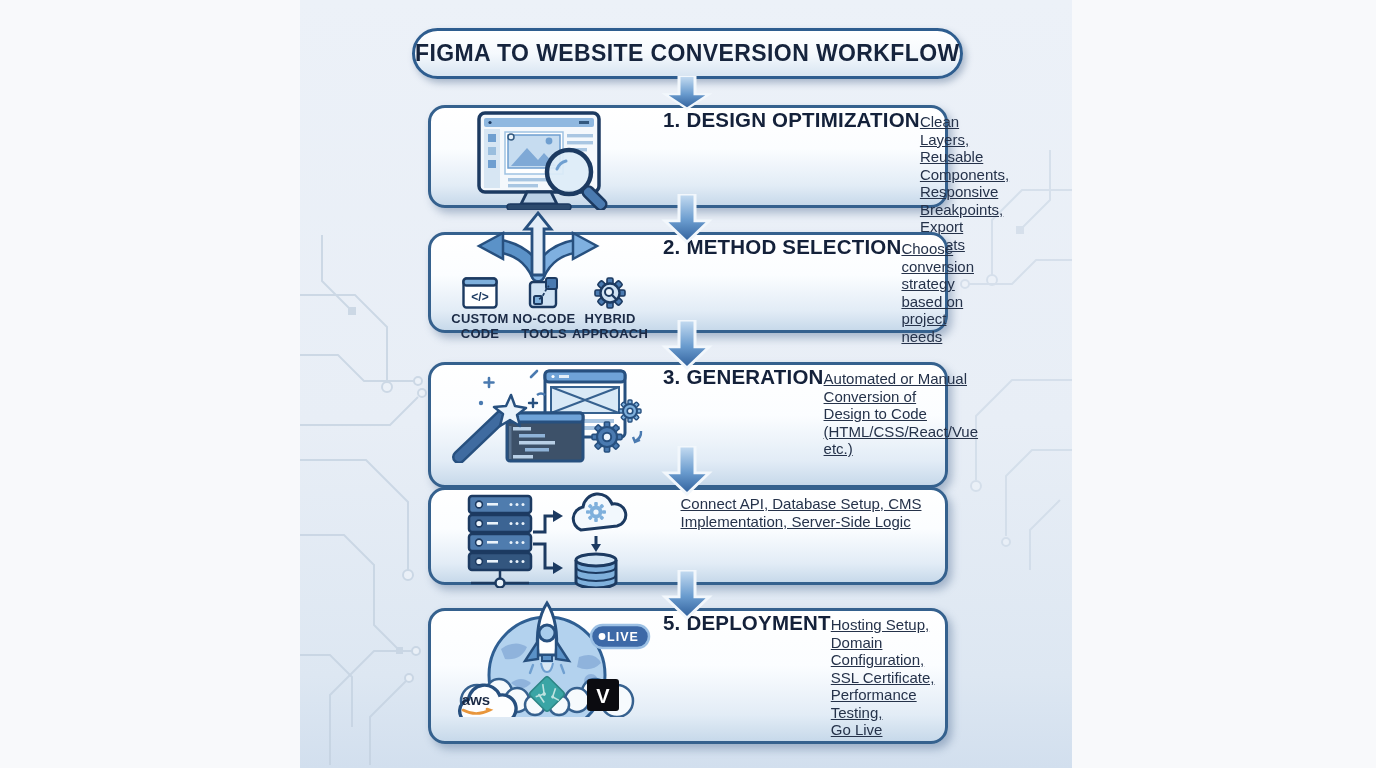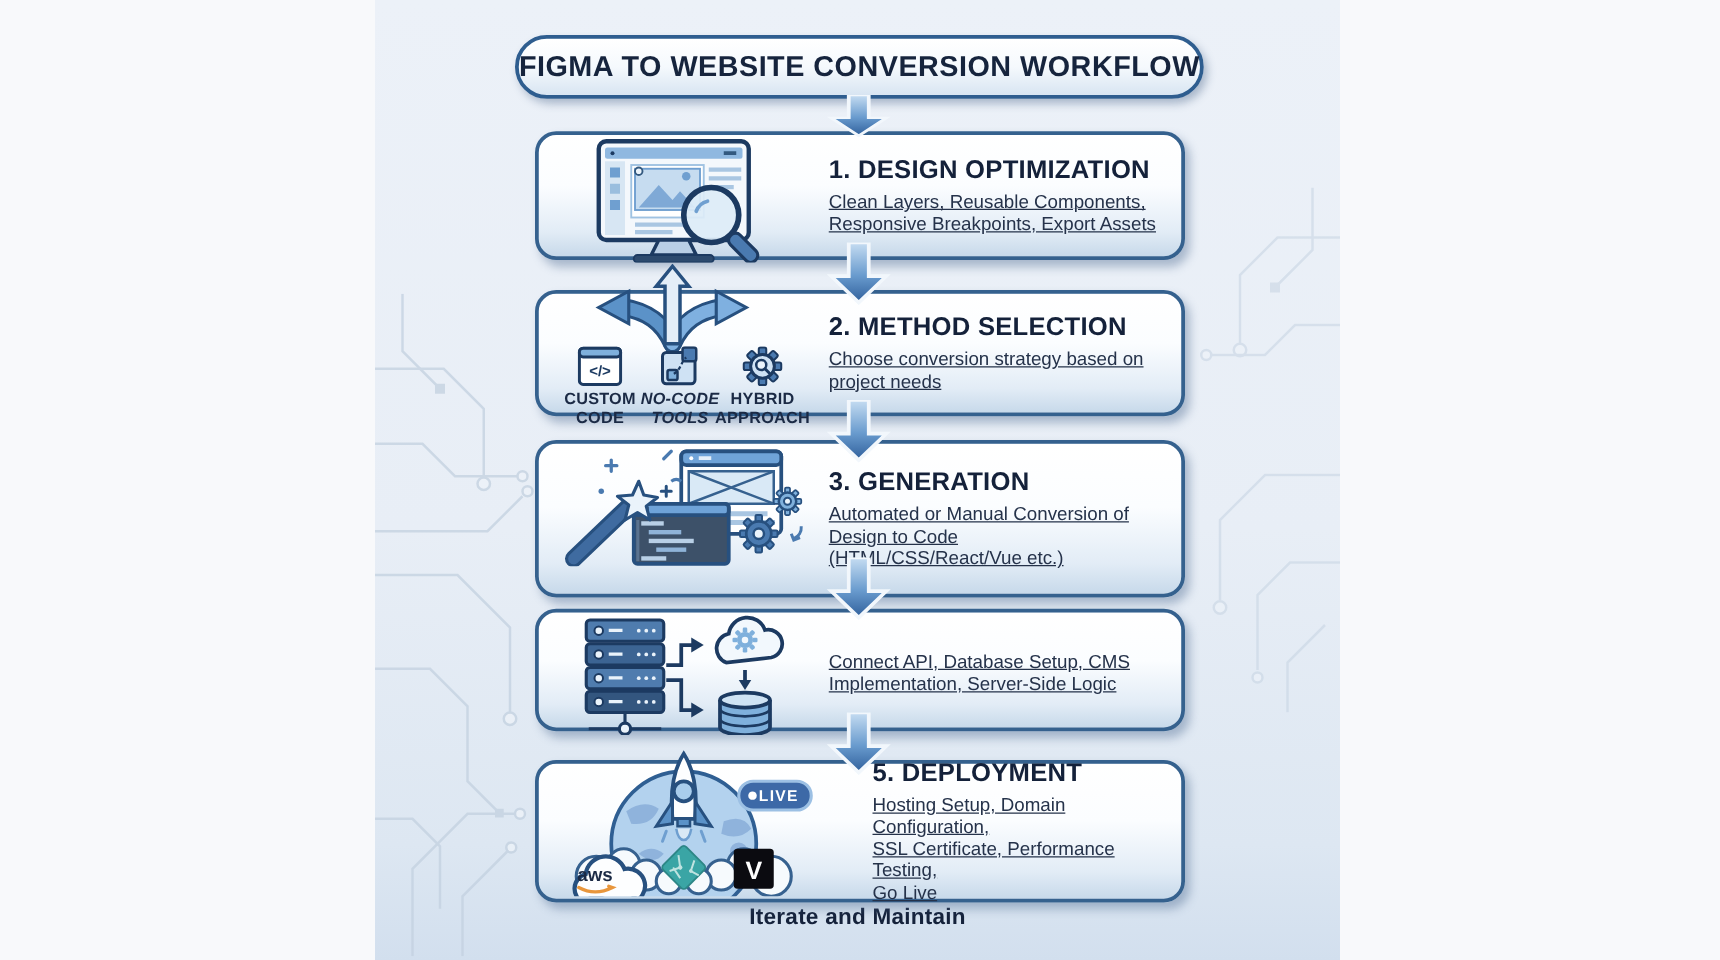--- a/index.html
+++ b/index.html
@@ -12,7 +12,7 @@
     border:3px solid #2e5d8f; border-radius:26px;
     background:linear-gradient(180deg,#ffffff 0%,#f5f9fd 50%,#d8e5f2 100%);
     box-shadow:3px 4px 7px rgba(60,90,130,.38);
-    display:flex; align-items:center; justify-content:center; z-index:3; }
+    display:flex; align-items:center; justify-content:flex-start; z-index:3; }
   .title-pill span { font-size:23px; font-weight:bold; letter-spacing:.4px; color:#16243d; }
   .step-box { position:absolute; left:128px; width:520px;
     border:3px solid #35618e; border-radius:17px;

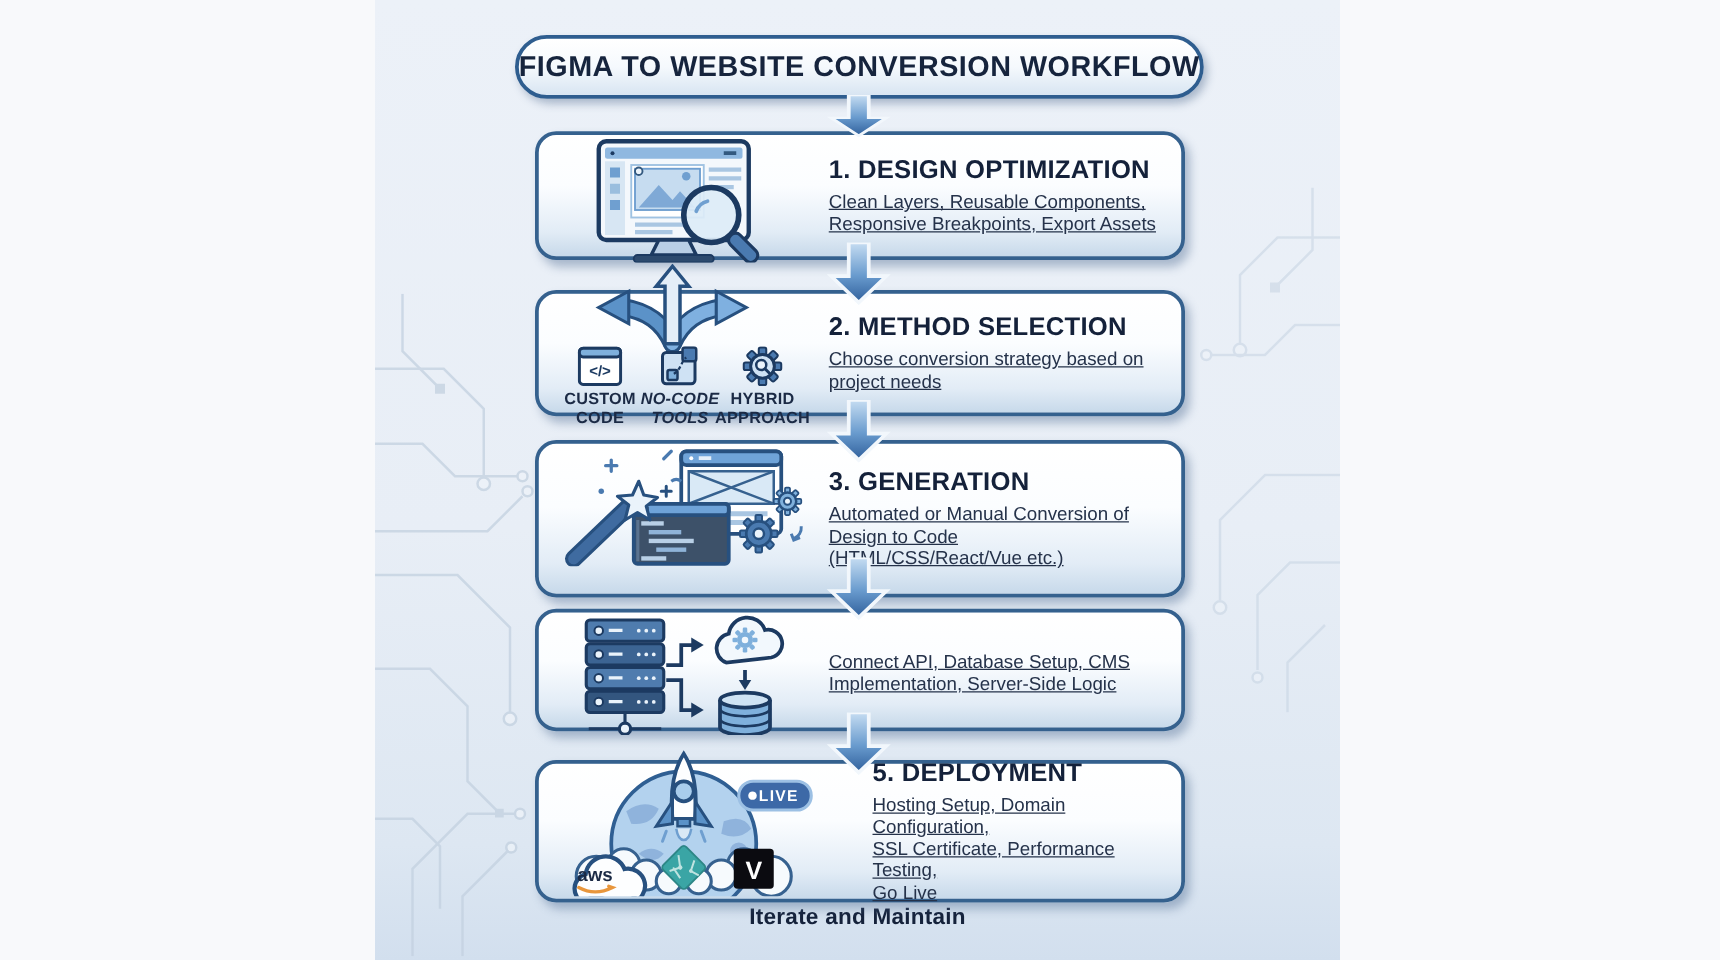--- a/index.html
+++ b/index.html
@@ -20,7 +20,7 @@
     box-shadow:4px 5px 8px rgba(70,100,140,.40);
     display:flex; z-index:2; }
   .icon-zone { position:relative; width:232px; height:100%; flex:none; }
-  .text-zone { flex:1; display:flex; flex-direction:column; justify-content:center; padding-right:6px; }
+  .text-zone { flex:1; display:flex; flex-direction:row; justify-content:center; padding-right:6px; }
   .text-zone h2 { font-size:20.5px; font-weight:bold; color:#14213a; white-space:nowrap; letter-spacing:.2px; }
   .text-zone p { margin-top:5px; font-size:15px; line-height:1.17; color:#25324a; white-space:pre-line;text-decoration:underline; }
   .flow-arrow { position:absolute; left:657px; width:60px; z-index:5; }

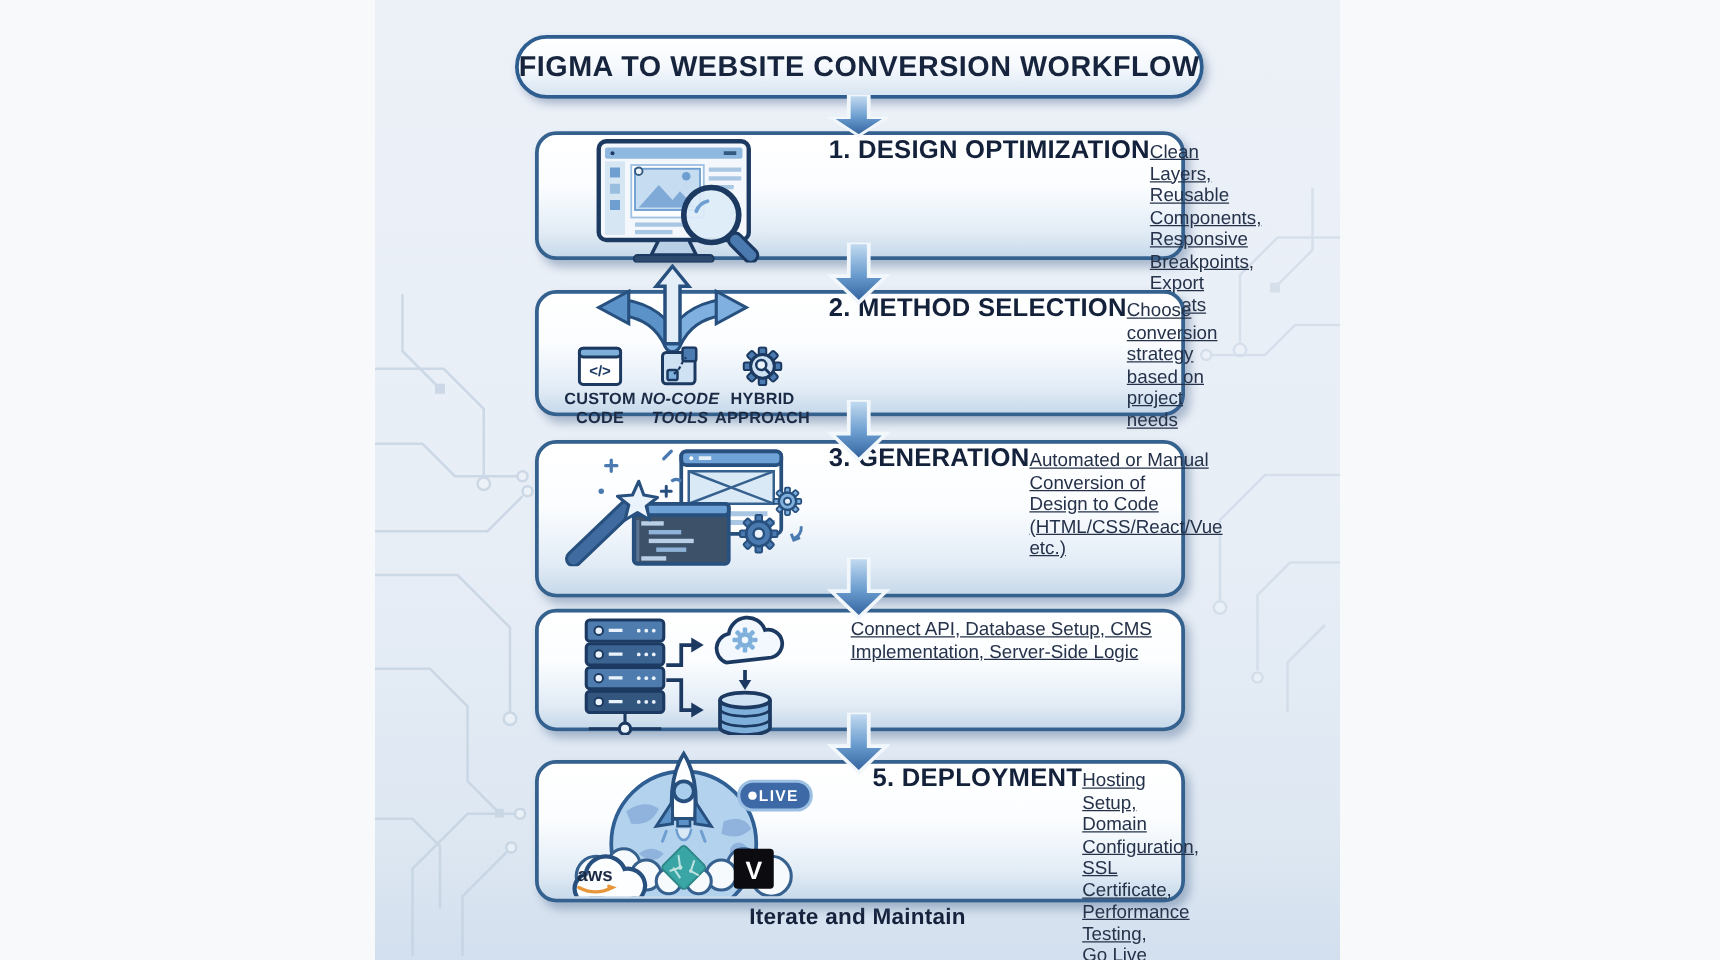--- a/index.html
+++ b/index.html
@@ -153,7 +153,7 @@
           <div class="mlabel">CUSTOM
 CODE</div>
         </div>
-        <div class="method" style="left:74px;font-style:italic;">
+        <div class="method" style="left:74px;">
           <svg width="34" height="32" viewBox="0 0 34 32">
             <rect x="3" y="5" width="26" height="25" rx="3" fill="#cfe2f4" stroke="#1c3a61" stroke-width="2.4"></rect>
             <rect x="19" y="1" width="11" height="11" rx="2" fill="#4a7ab0" stroke="#1c3a61" stroke-width="2"></rect>

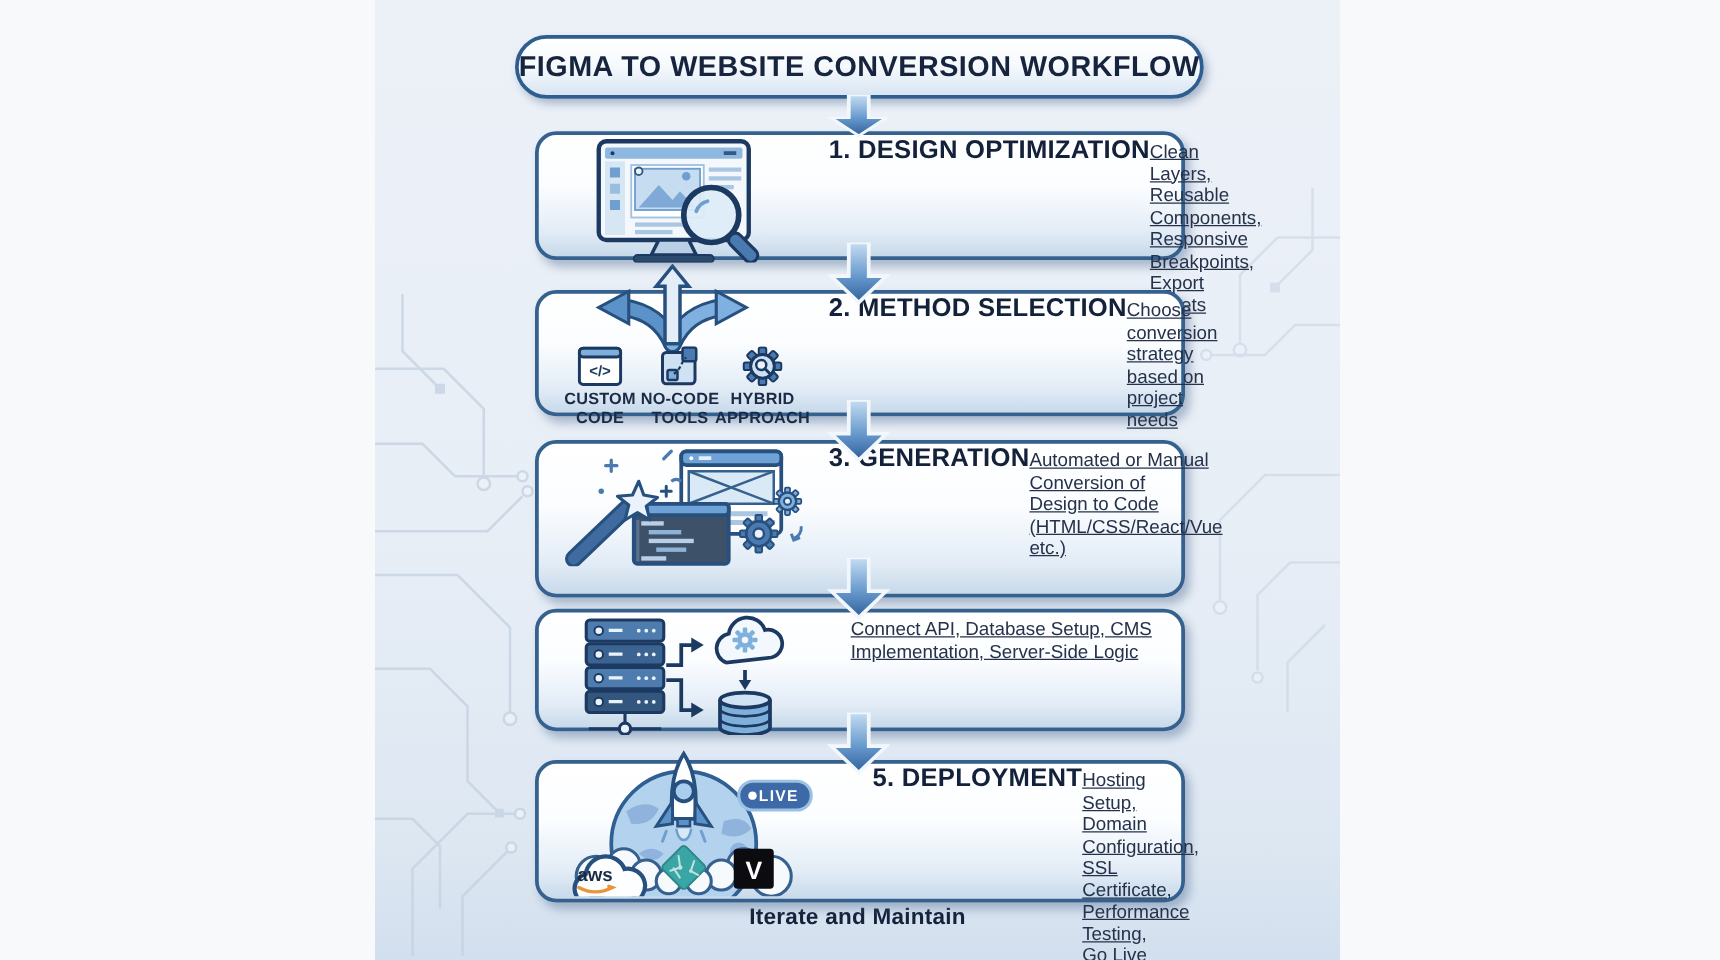--- a/index.html
+++ b/index.html
@@ -194,7 +194,7 @@
       </div>
     </div>
 
-    <div class="step-box" style="top:352px;height:126px;">
+    <div class="step-box" style="top:362px;height:126px;">
       <div class="icon-zone">
         <svg style="position:absolute;left:14px;top:0;" width="210" height="98" viewBox="0 0 210 98">
           <g transform="translate(100,6)">

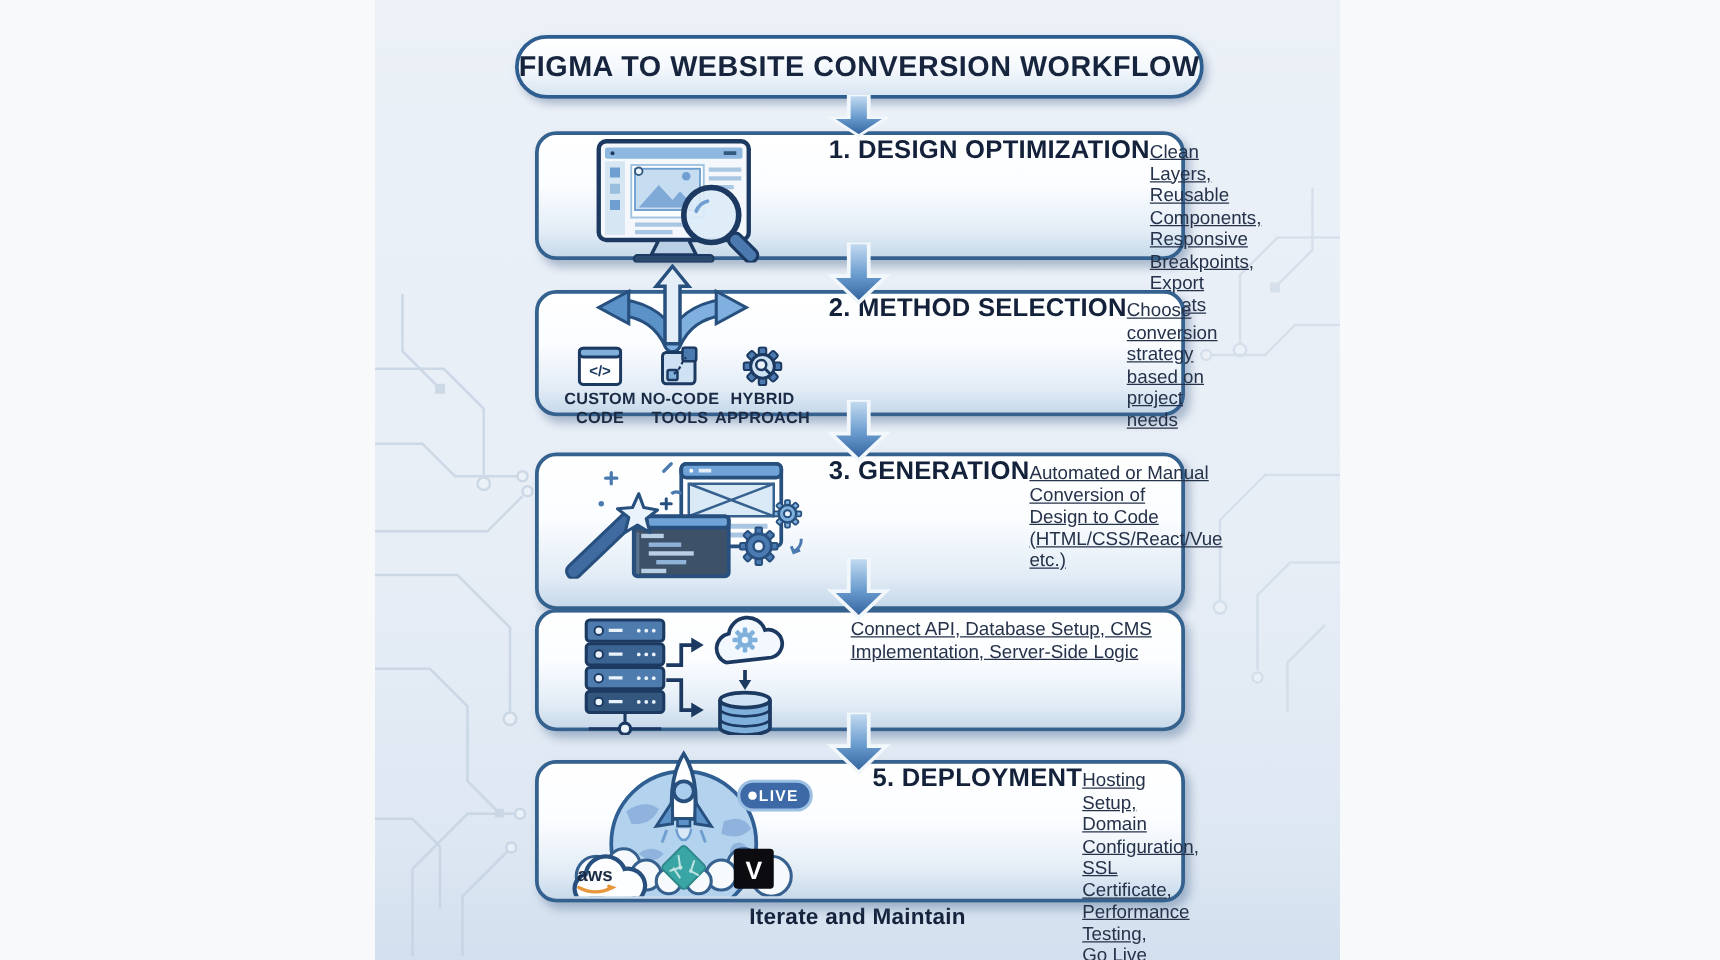--- a/index.html
+++ b/index.html
@@ -344,7 +344,7 @@
       </div>
     </div>
 
-    <div class="step-box" style="top:608px;height:114px;gap:35px;">
+    <div class="step-box" style="top:608px;height:136px;">
       <div class="icon-zone">
         <svg style="position:absolute;left:8px;top:-14px;" width="216" height="120" viewBox="0 0 216 120">
           <circle cx="108" cy="78" r="58" fill="#b3d2ee" stroke="#2f5f93" stroke-width="3"></circle>

